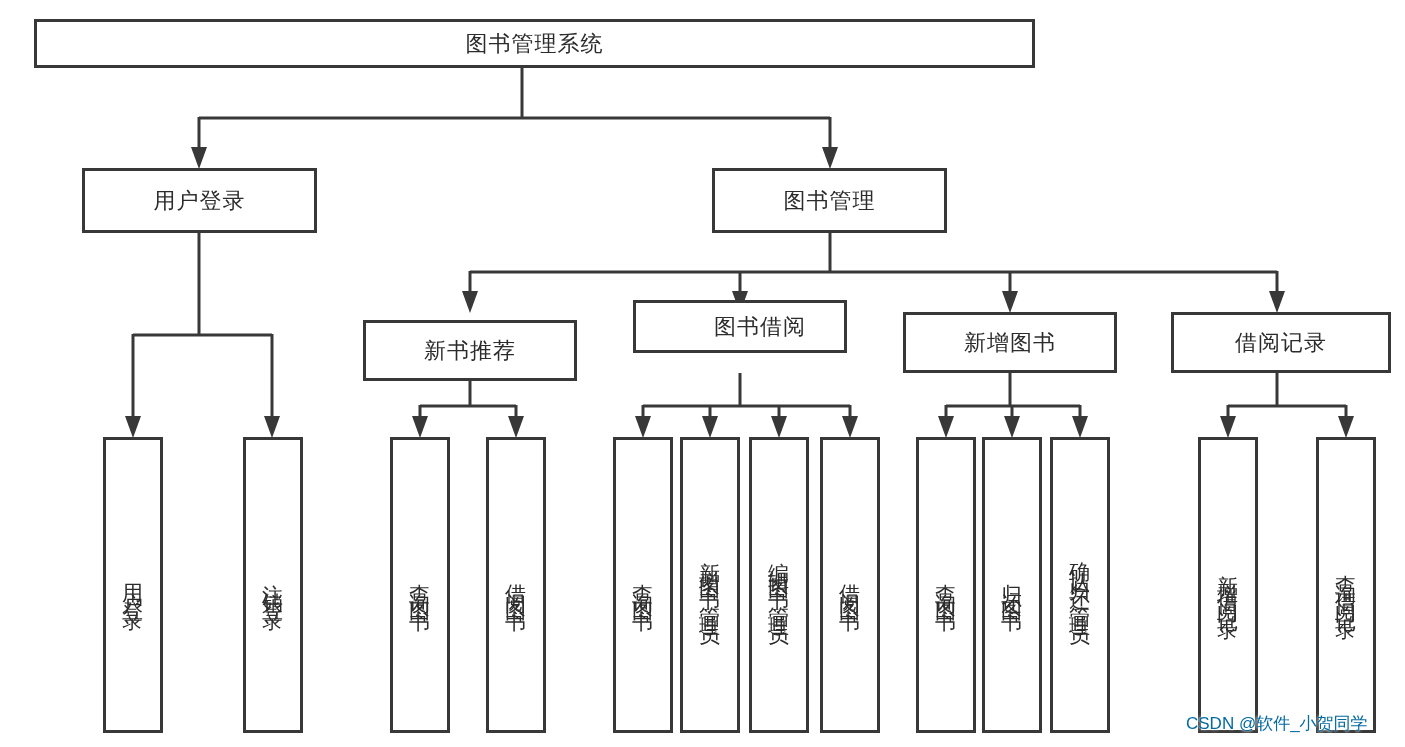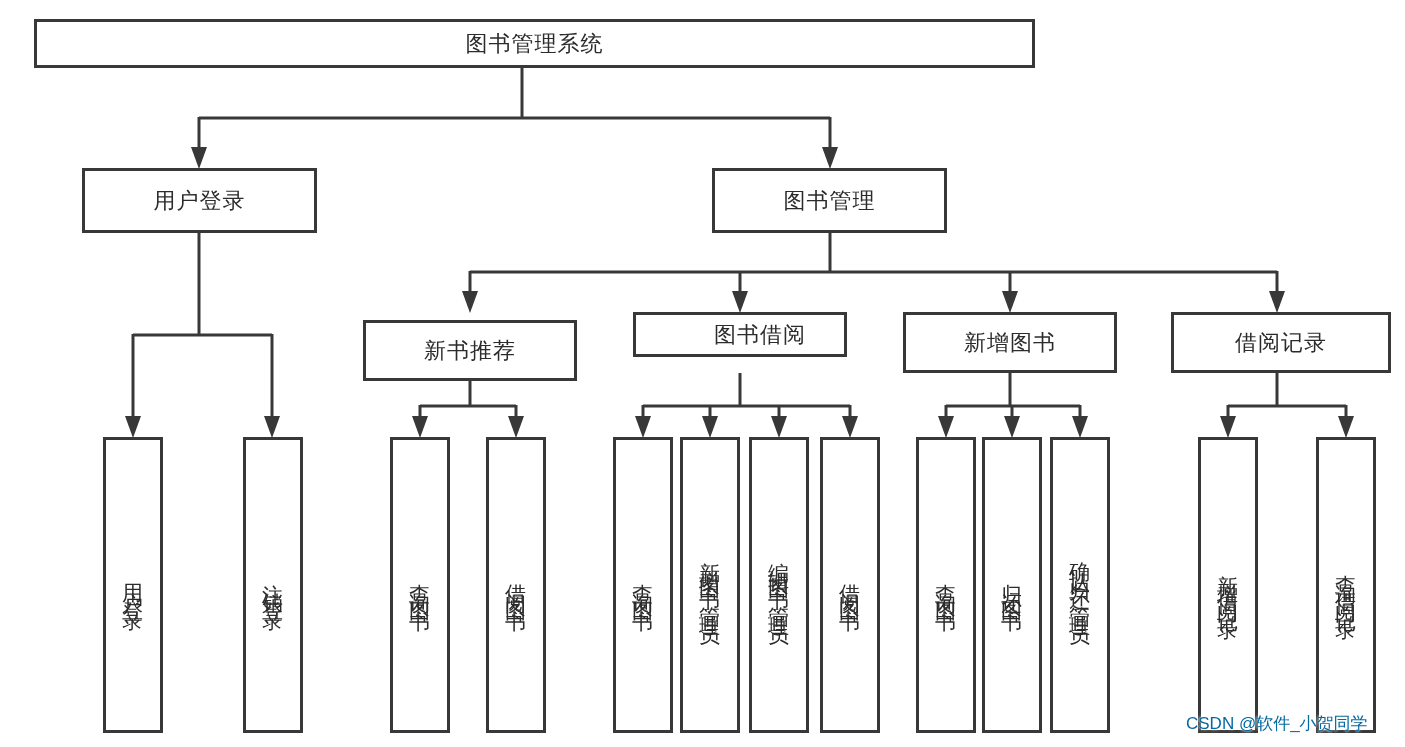--- a/index.html
+++ b/index.html
@@ -125,7 +125,7 @@
   <div class="box hbox node" style="left:363px;top:312px;width:214px;height:61px;margin-top:8px;">
     <span>新书推荐</span>
   </div>
-  <div class="box hbox node" style="left:633px;top:312px;width:214px;height:45px;padding-left:40px;">
+  <div class="box hbox node" style="left:633px;top:300px;width:214px;height:53px;padding-left:40px;">
     <span>图书借阅</span>
   </div>
   <div class="box hbox node" style="left:903px;top:312px;width:214px;height:61px;">

